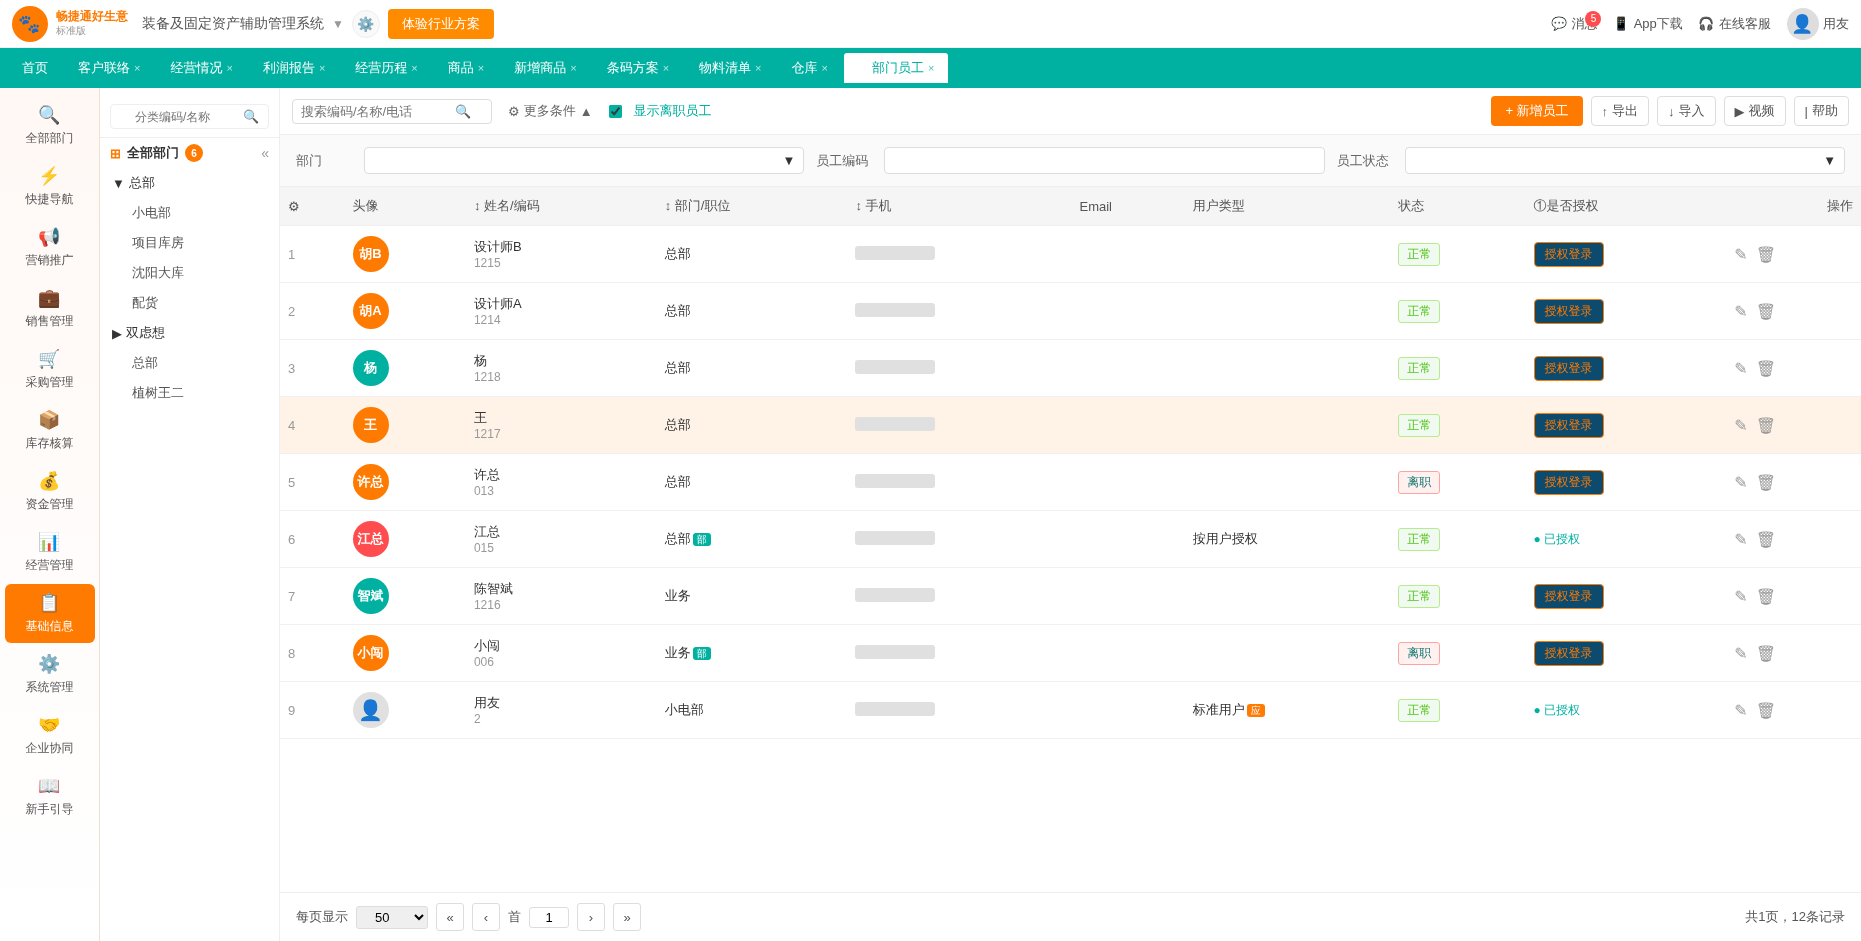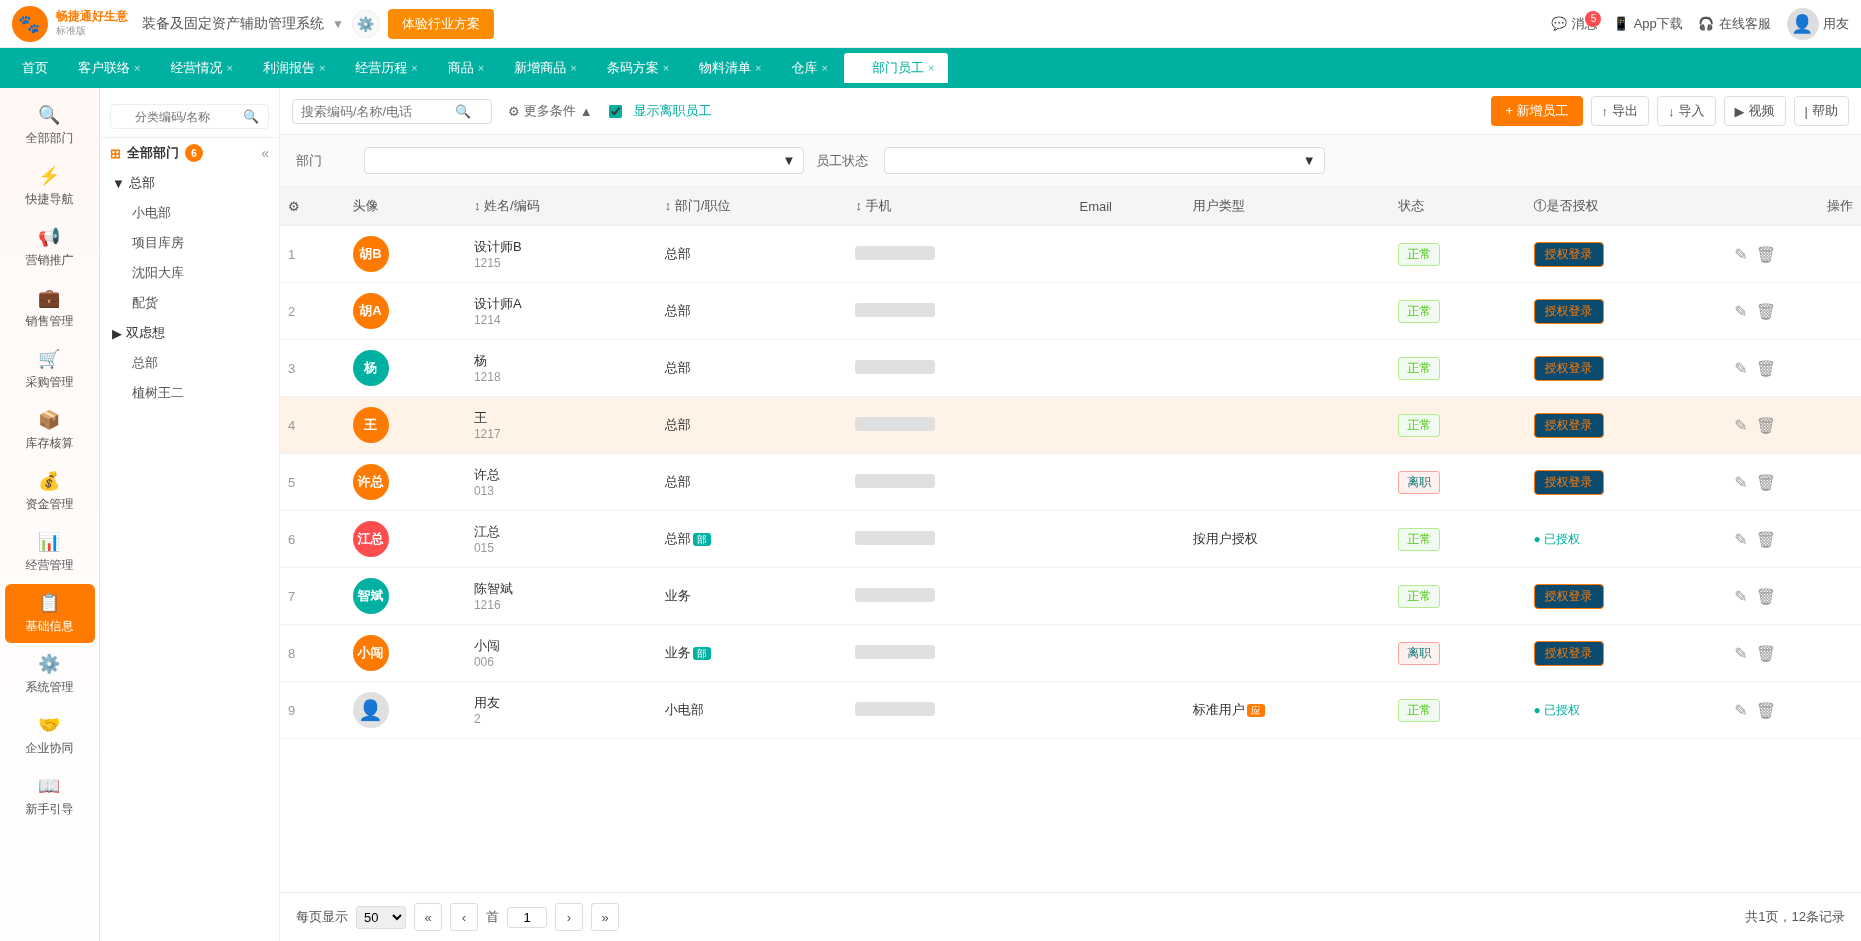--- a/index.html
+++ b/index.html
@@ -643,6 +643,10 @@
           </div>
         </div>
         <div class="filter-row">
+          <span class="filter-label">员工编码</span>
+          <input class="filter-input" style="">
+        </div>
+        <div class="filter-row">
           <span class="filter-label">员工状态</span>
           <div class="filter-select">
             <span></span>

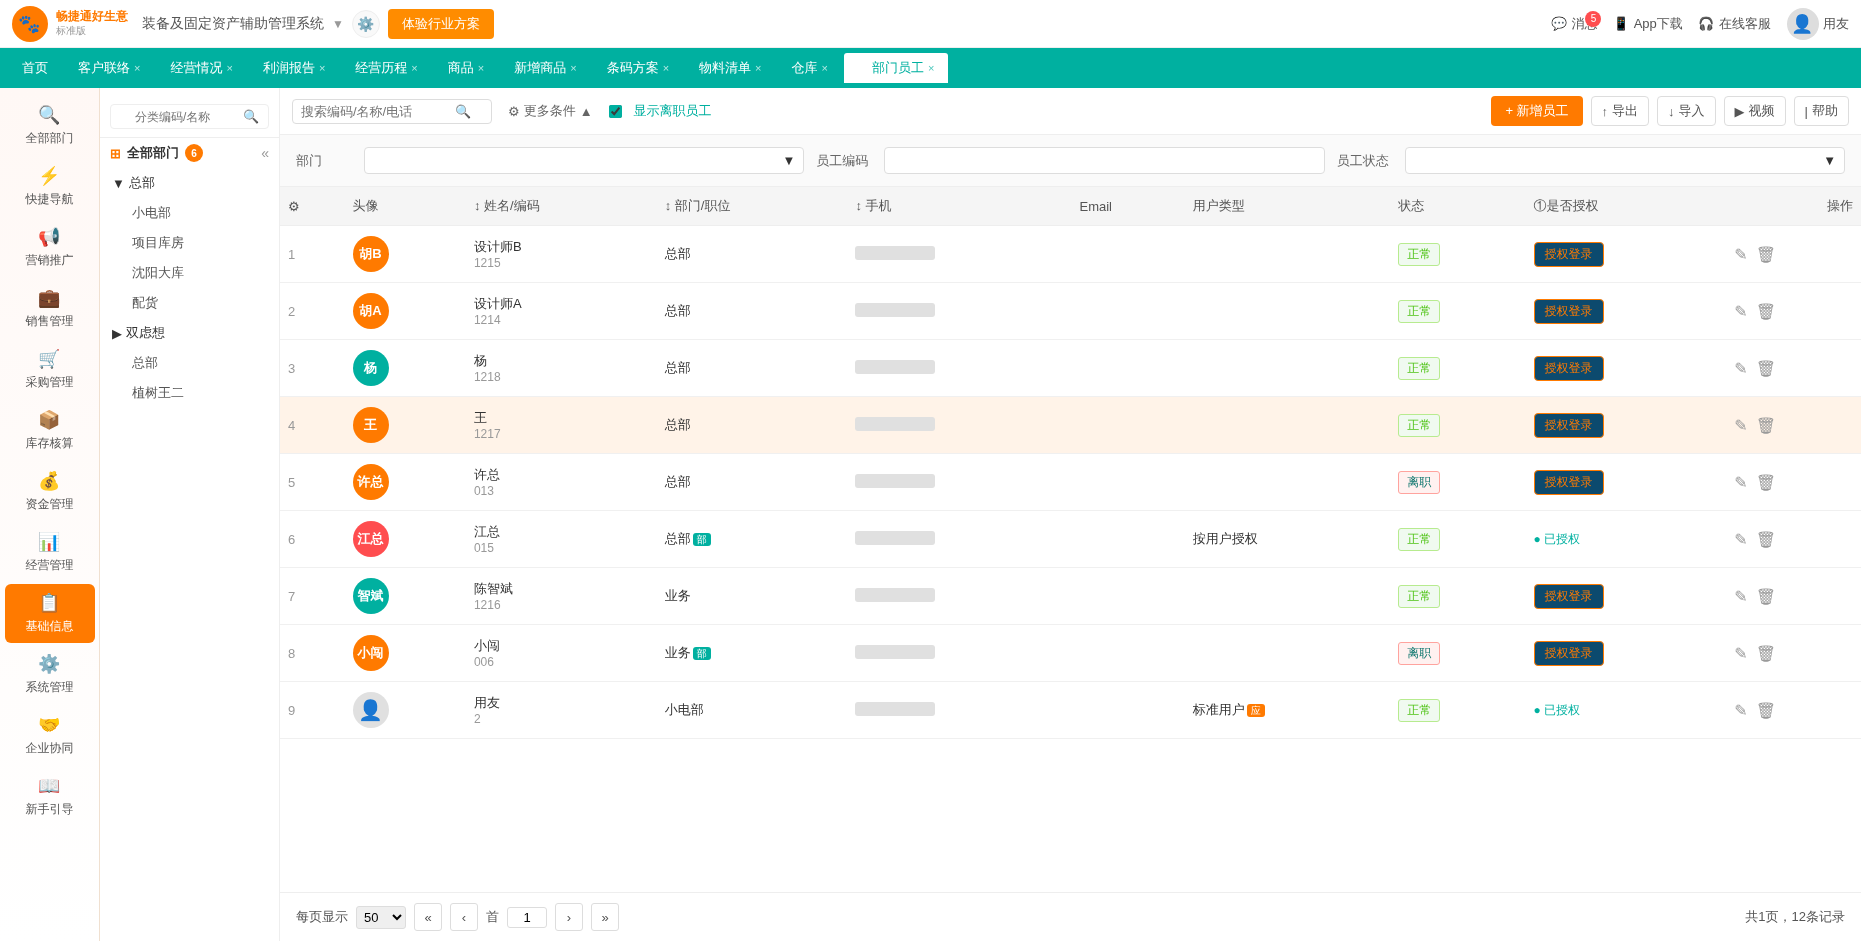--- a/index.html
+++ b/index.html
@@ -375,7 +375,7 @@
     .pagination .page-size-select {
       border: 1px solid #ddd;
       border-radius: 3px;
-      padding: 2px 3px;
+      padding: 2px 14px;
       font-size: 13px;
     }
     .page-btn {

